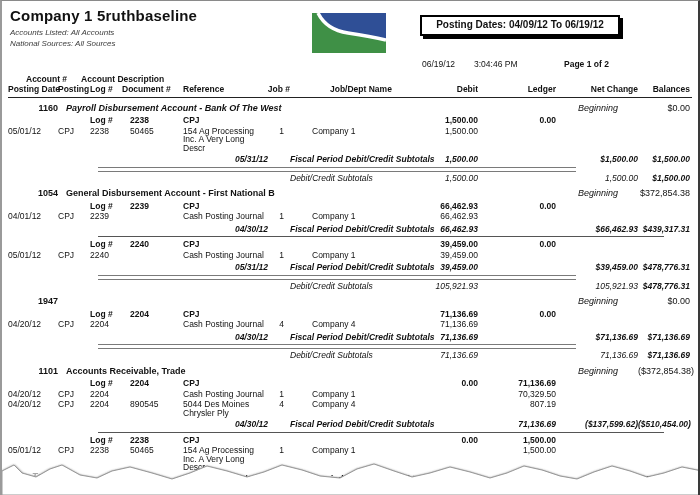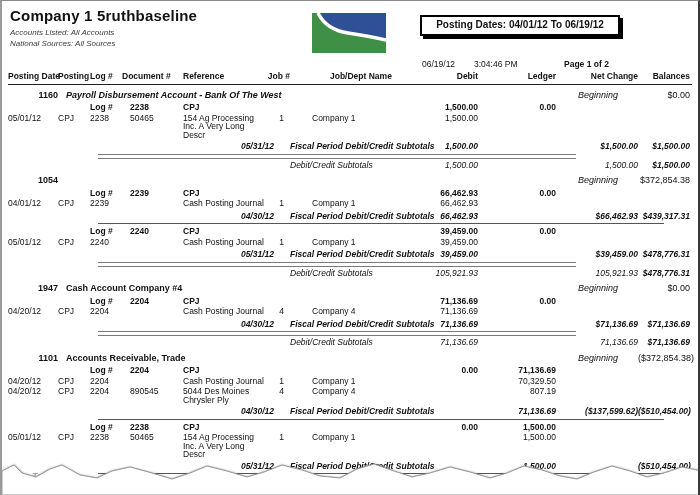--- a/index.html
+++ b/index.html
@@ -63,7 +63,7 @@
     <div class="grouplbl">AR Payments Group by Log YES Detail</div>
 
     <div class="titlebox">
-      <div class="subtitle">Posting Dates: 04/01/12 To 06/19/12</div>
+      <div class="subtitle">Posting Dates: 04/09/12 To 06/19/12</div>
     </div>
 
     <div class="printline">

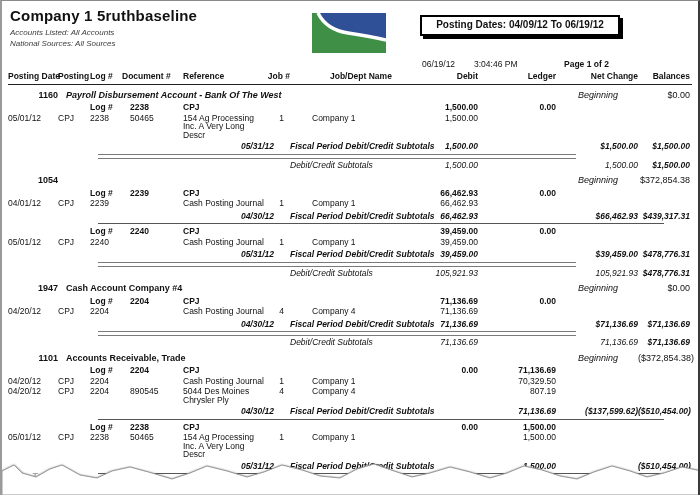--- a/index.html
+++ b/index.html
@@ -74,6 +74,9 @@
   </div>
 
   <div class="tbl">
+    <div class="th1">
+      <span class="a1">Account #</span><span class="a2">Account Description</span>
+    </div>
     <div class="r th2">
       <div style="grid-column:1">Posting Date</div>
       <div style="grid-column:2">Posting</div>

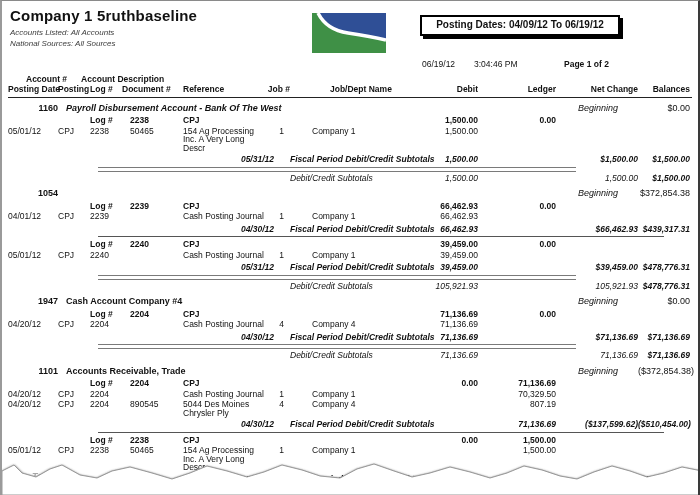--- a/index.html
+++ b/index.html
@@ -28,7 +28,7 @@
   .r>div{white-space:nowrap;}
   .ar{text-align:right;} .b{font-weight:bold;} .i{font-style:italic;}
   .pl8{padding-left:8px;} .pl15{padding-left:15px;} .pl22{padding-left:22px;}
-  .pl40{padding-left:40px;} .pr6{padding-right:6px;} .pr8{padding-right:16px;}
+  .pl40{padding-left:40px;} .pr6{padding-right:6px;} .pr8{padding-right:22px;}
   .th1{font-size:8.5px;font-weight:bold;margin-top:3px;}
   .th1 .a1{margin-left:18px;} .th1 .a2{margin-left:14px;}
   .th2{font-weight:bold;}

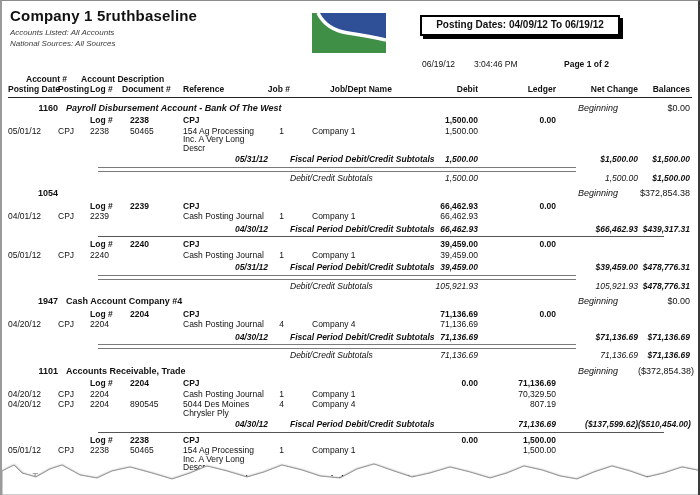--- a/index.html
+++ b/index.html
@@ -139,6 +139,7 @@
         </div>
         <div class="r acct">
           <div class="ar b" style="grid-column: 1 / span 1;">1054</div>
+          <div class="b pl8" style="grid-column: 2 / span 6;">General Disbursement Account - First National B</div>
           <div class="i pl22" style="grid-column: 10 / span 1;">Beginning</div>
           <div class="ar" style="grid-column: 11 / span 1;">$372,854.38</div>
         </div>

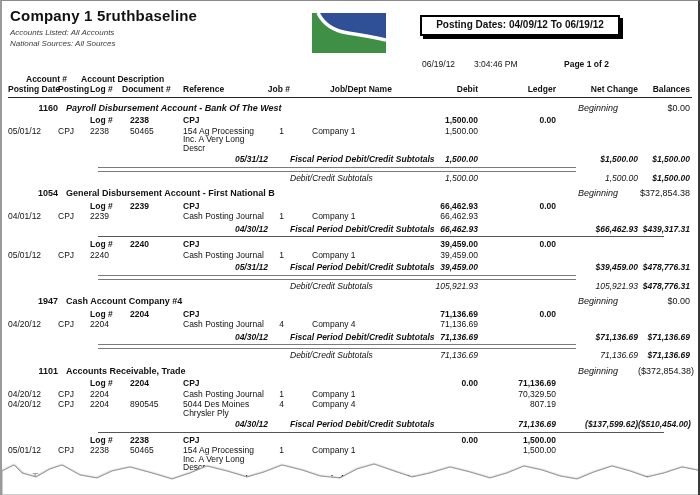--- a/index.html
+++ b/index.html
@@ -210,7 +210,6 @@
         </div>
         <div class="r acct">
           <div class="ar b" style="grid-column: 1 / span 1;">1947</div>
-          <div class="b pl8" style="grid-column: 2 / span 6;">Cash Account Company #4</div>
           <div class="i pl22" style="grid-column: 10 / span 1;">Beginning</div>
           <div class="ar" style="grid-column: 11 / span 1;">$0.00</div>
         </div>

